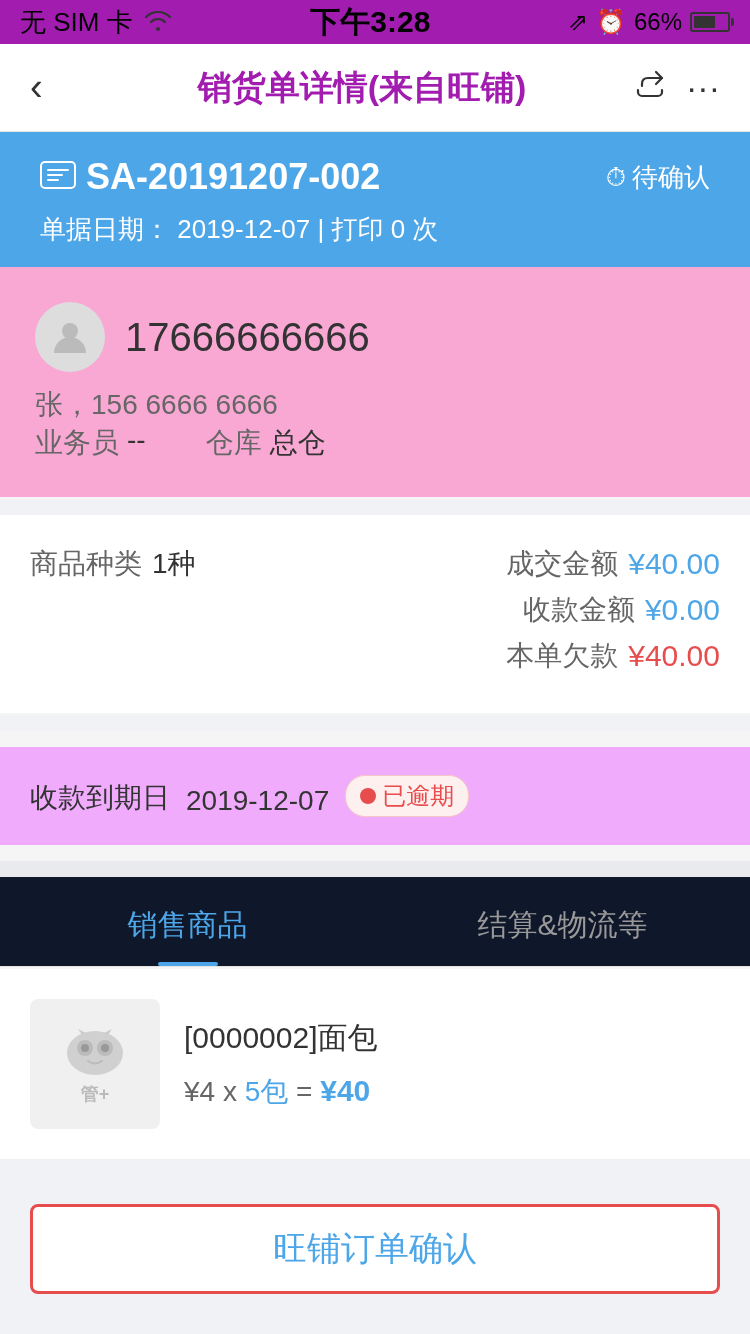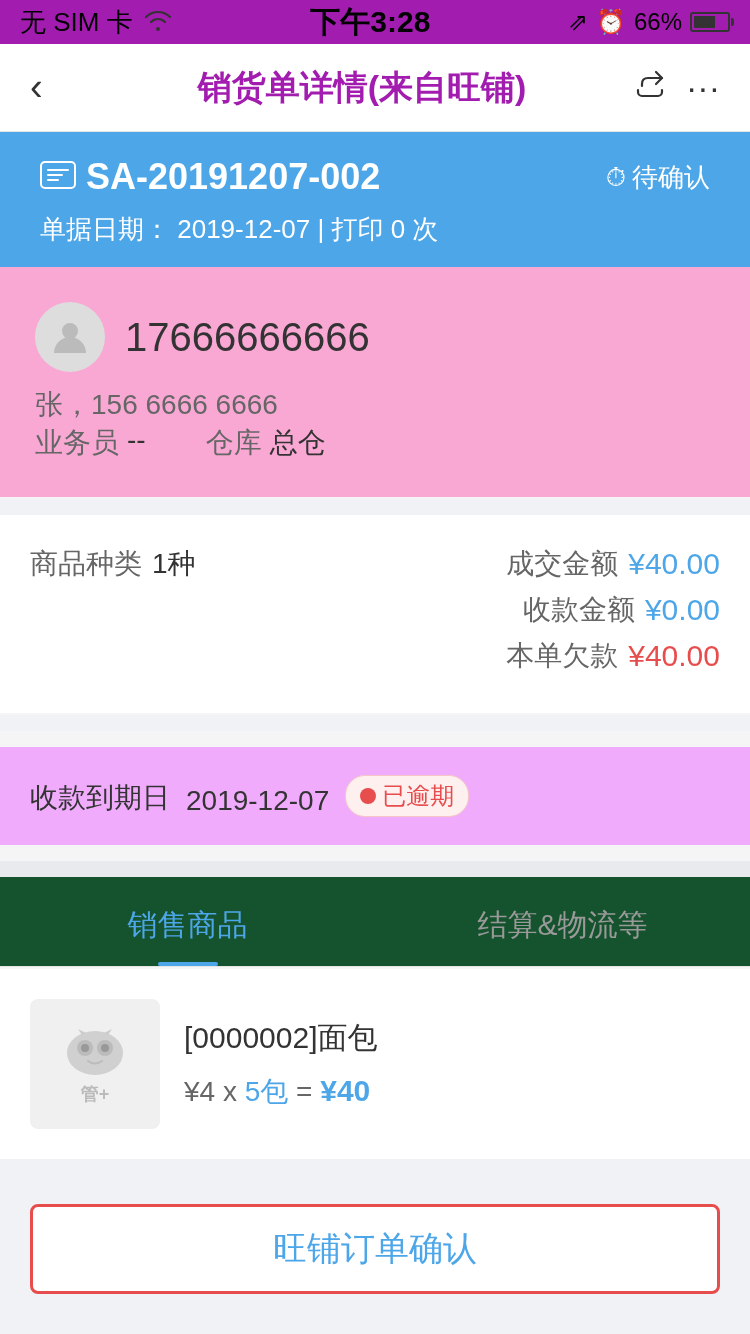--- a/index.html
+++ b/index.html
@@ -209,7 +209,7 @@
 
     
     .tabs-section {
-      background: #14532d;
+      background: #0f172a;
       display: flex;
       border-bottom: 1px solid #e5e5e5;
       justify-content: flex-end;

